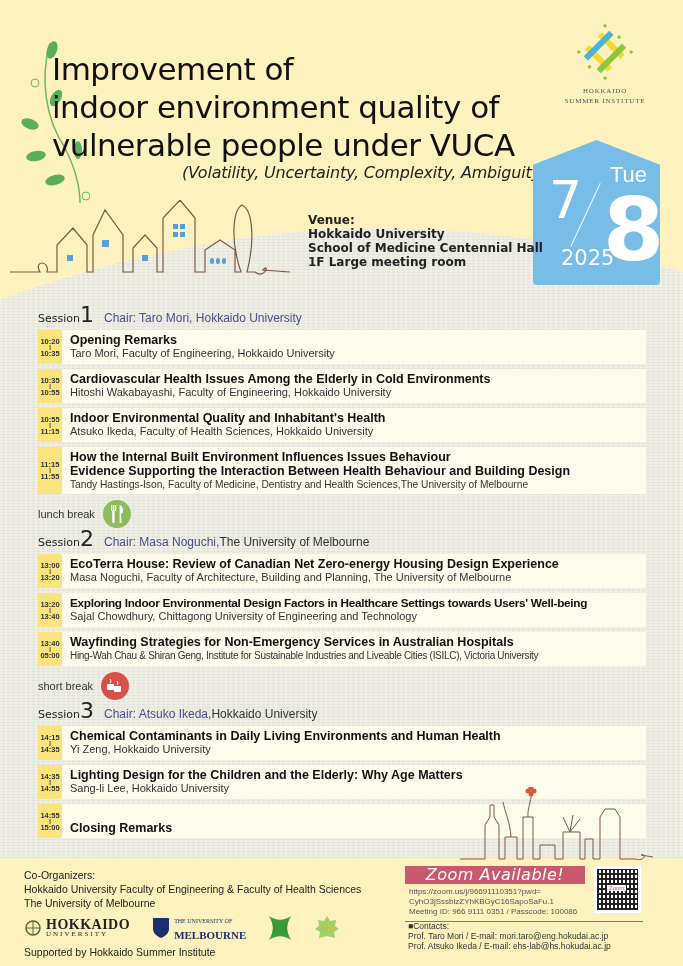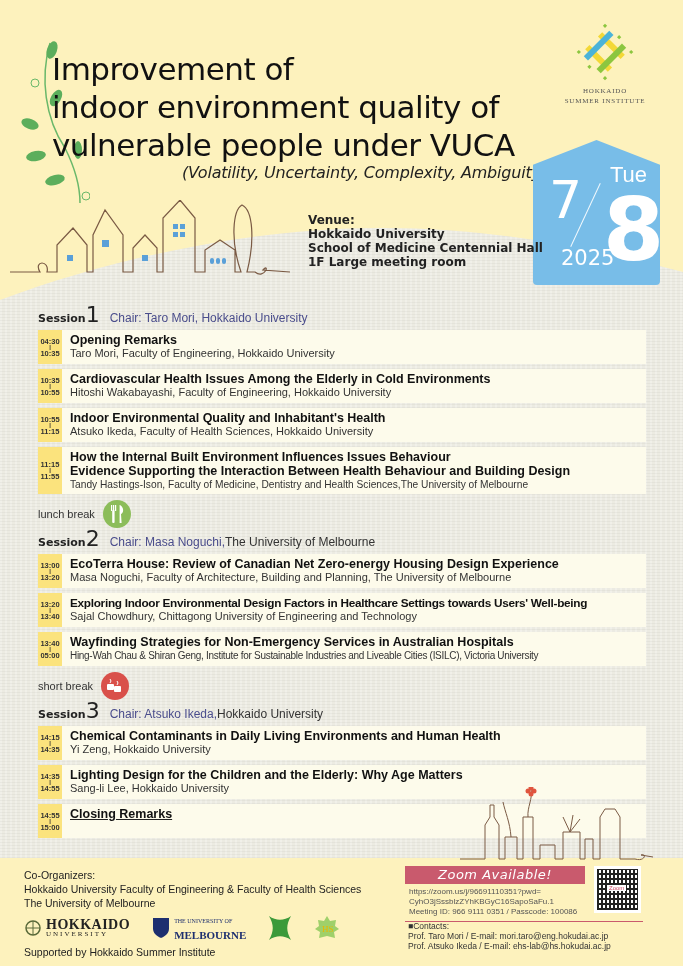--- a/index.html
+++ b/index.html
@@ -51,7 +51,7 @@
     }
     .program { position: absolute; left: 38px; top: 305px; width: 608px; }
     .session-head { height: 20px; display: flex; align-items: flex-end; font-size: 12px; margin-bottom: 5px; }
-    .session-head .word { font-family: "DejaVu Sans", sans-serif; font-weight: bold; font-size: 11px; color: #222; }
+    .session-head .word { font-family: "DejaVu Sans", sans-serif; font-weight: normal; font-size: 11px; color: #222; }
     .session-head .num { font-family: "DejaVu Sans", sans-serif; font-size: 22px; line-height: 20px; margin-right: 10px; }
     .session-head .chair { color: #4a4d8c; margin-right: 0; }
     .session-head .aff { color: #333; }

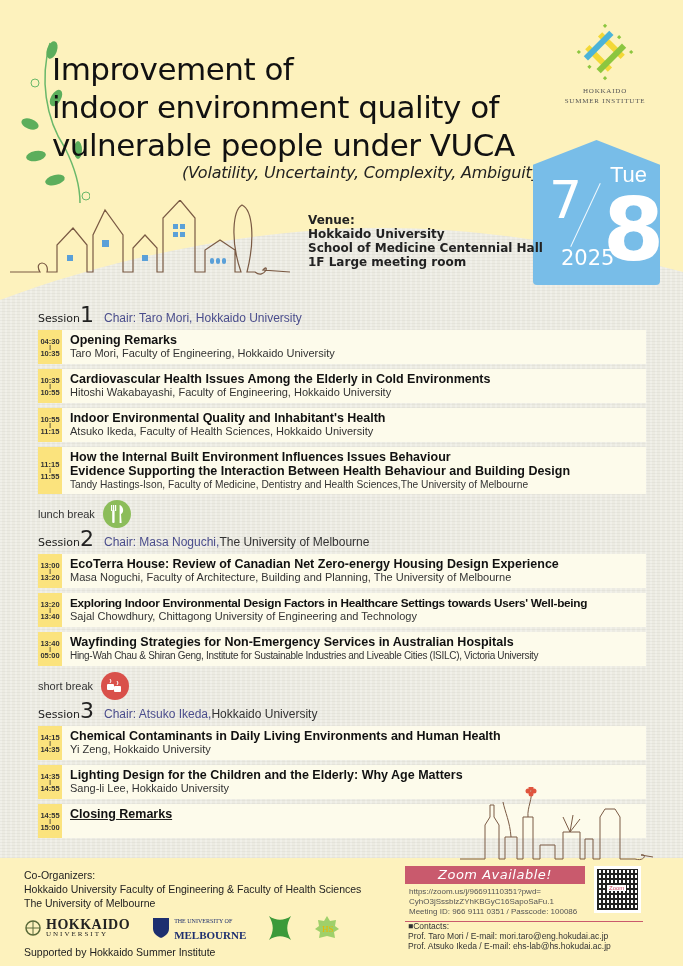--- a/index.html
+++ b/index.html
@@ -184,7 +184,7 @@
 
   <div class="talk">
     <div class="time">
-      <span>04:30</span>
+      <span>10:20</span>
         <span class="tick">|</span>
         <span>10:35</span>
     </div>

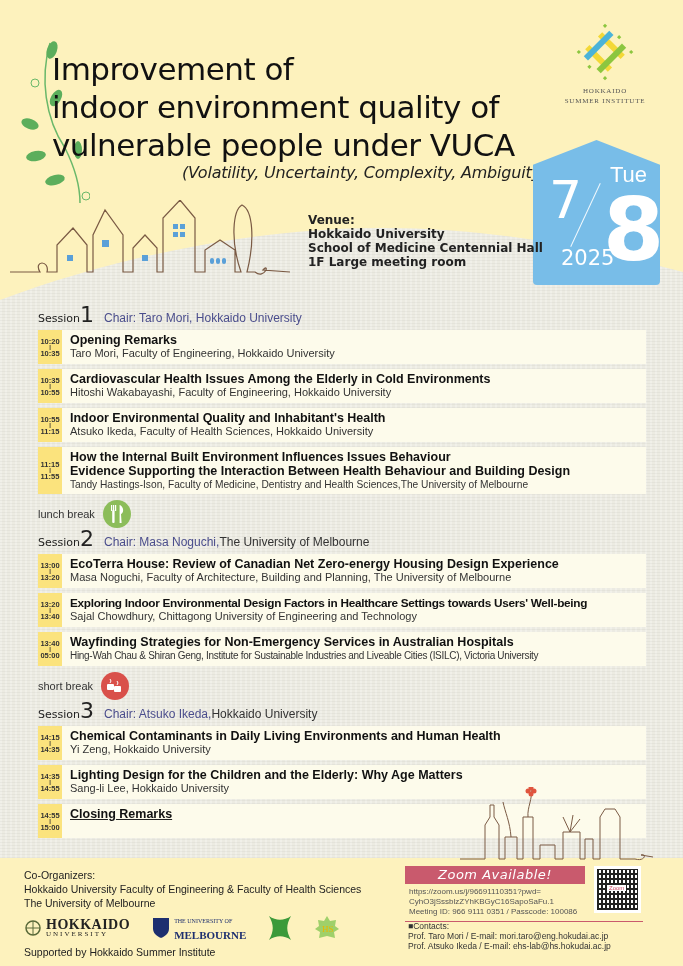--- a/index.html
+++ b/index.html
@@ -340,7 +340,7 @@
         <span class="tick">|</span>
         <span>15:00</span>
     </div>
-    <div class="body" style="display:flex; align-items:flex-start;text-decoration:underline;">
+    <div class="body" style="display:flex; align-items:flex-end;">
       <div class="ttl">Closing Remarks</div>
     </div>
   </div>

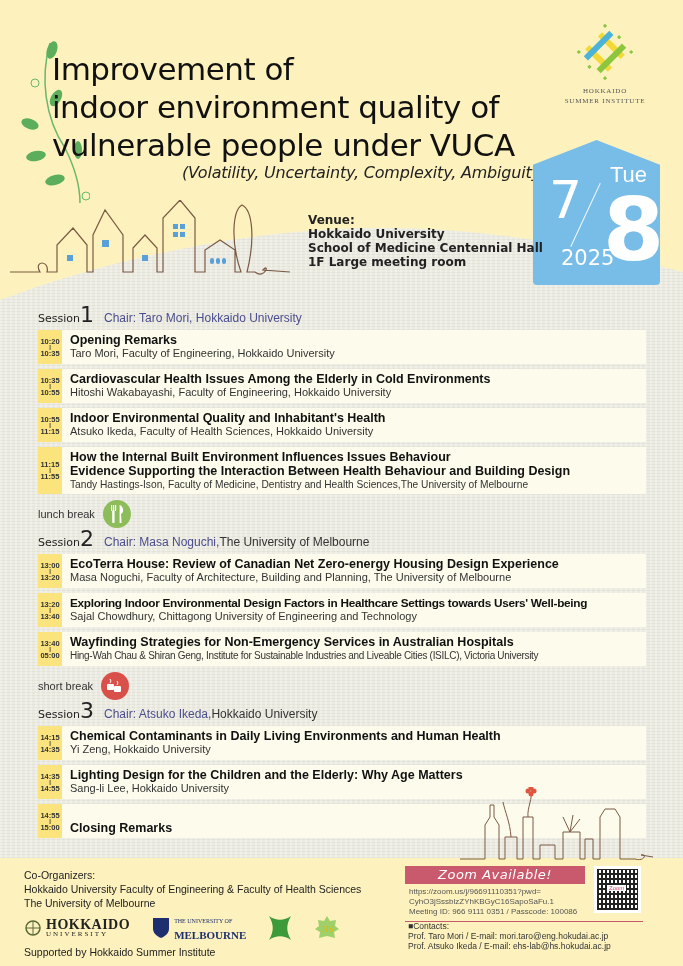--- a/index.html
+++ b/index.html
@@ -78,7 +78,7 @@
     .um-logo .small { font-family: "Liberation Serif", serif; font-size: 6px; }
     .um-logo .big { font-family: "Liberation Serif", serif; font-size: 11px; font-weight: bold; }
     .zoom-box { position: absolute; left: 405px; top: 866px; width: 180px; }
-    .zoom-banner { background: #c95a6d; color: #fff; text-align: center; font-style: italic; font-size: 13px; height: 18px; line-height: 18px; letter-spacing: 0.5px; font-family: "DejaVu Sans", sans-serif; }
+    .zoom-banner { background: #c95a6d; color: #fff; text-align: center; font-style: italic; font-size: 16px; height: 18px; line-height: 18px; letter-spacing: 0.5px; font-family: "DejaVu Sans", sans-serif; }
     .zoom-info { font-size: 8px; line-height: 10px; color: #555; padding: 3px 4px; }
     .zoom-rule { border-top: 1.5px solid #c95a6d; width: 238px; margin-top: 1px; }
     .contacts { position: absolute; left: 408px; top: 921px; font-size: 8.5px; line-height: 10px; color: #333; }

